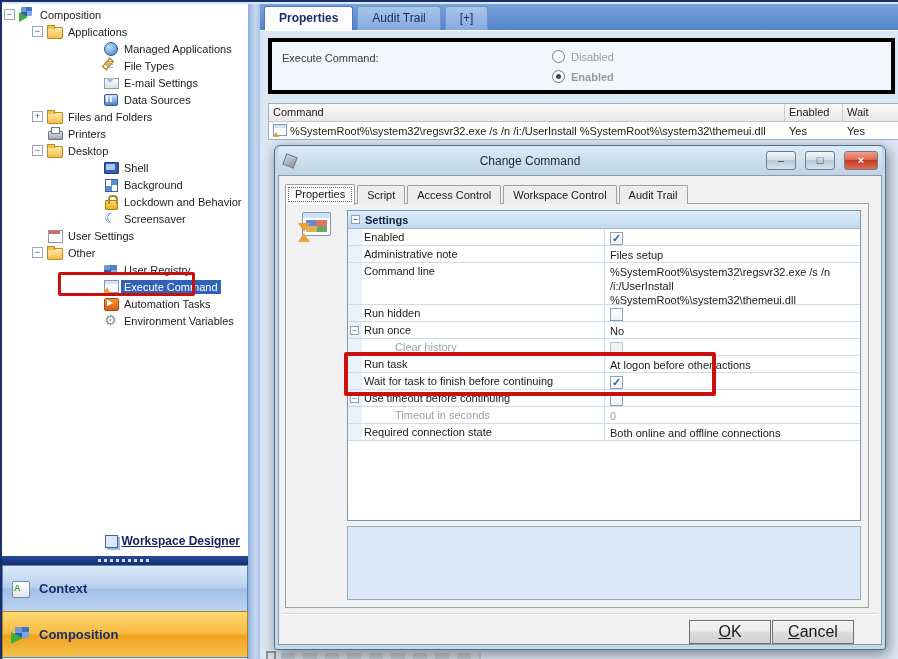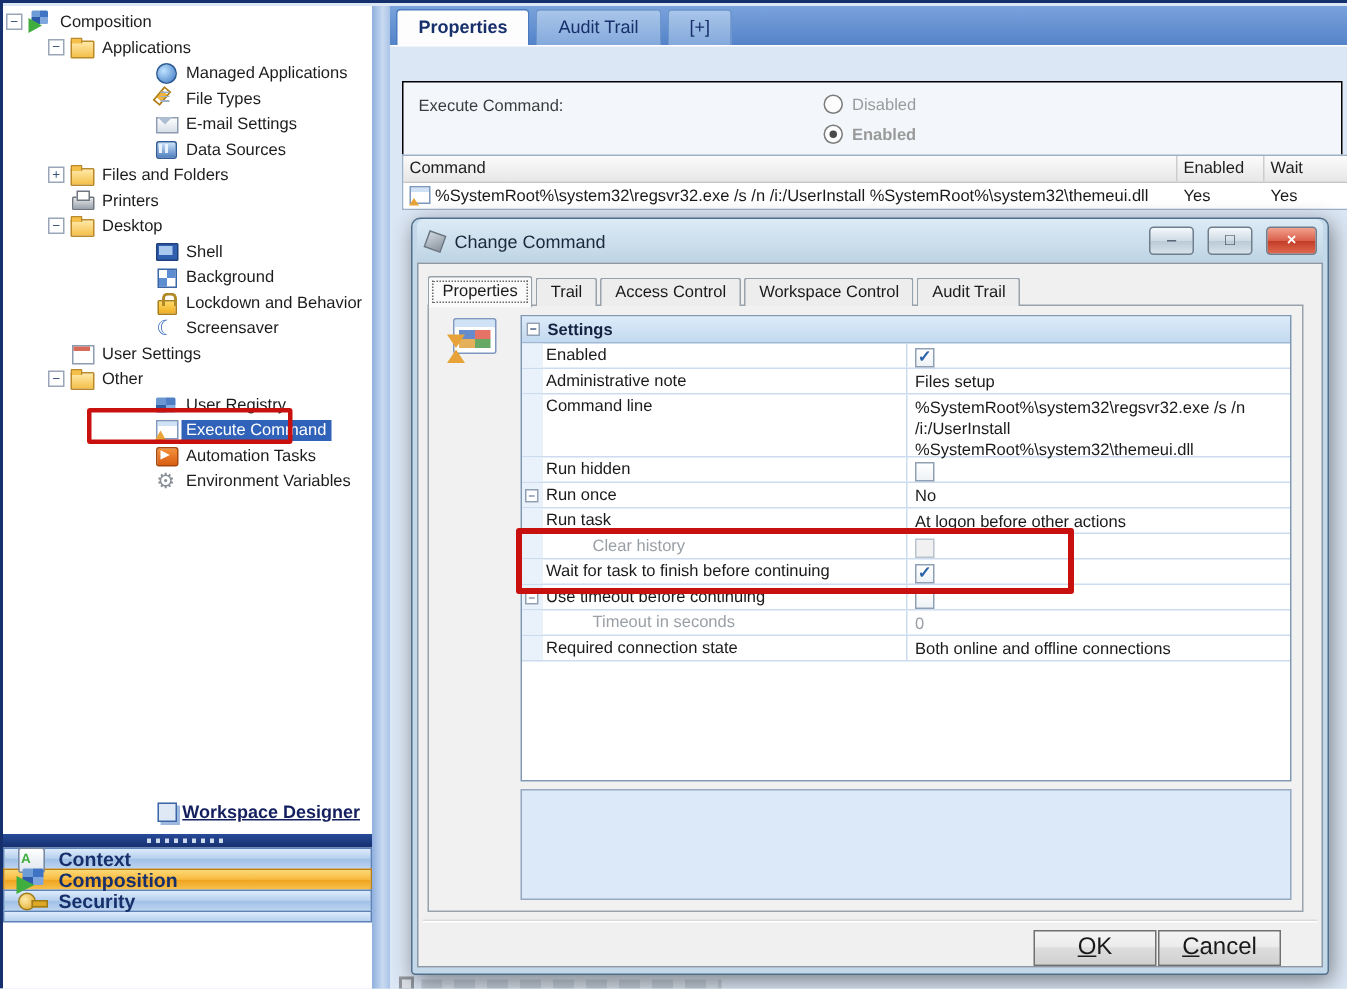--- a/index.html
+++ b/index.html
@@ -118,7 +118,7 @@
   .mtab.inactive { background:linear-gradient(#a9c6ea,#84a9dc); border:1px solid #6e96cc; border-bottom:none; margin-left:4px; }
 
   .radio-panel { position:absolute; left:8px; top:34px; width:627px; height:56px;
-    background:#f3f7fc; border:1px solid #000000;margin-top:16px; }
+    background:#f3f7fc; border:4px solid #000000; }
   .rp-label { position:absolute; left:10px; top:10px; color:#3c3c3c; }
   .radio-row { position:absolute; left:280px; display:flex; align-items:center; gap:6px; color:#9a9a9a; }
   .radio-row.r1 { top:8px; } .radio-row.r2 { top:28px; font-weight:bold; }

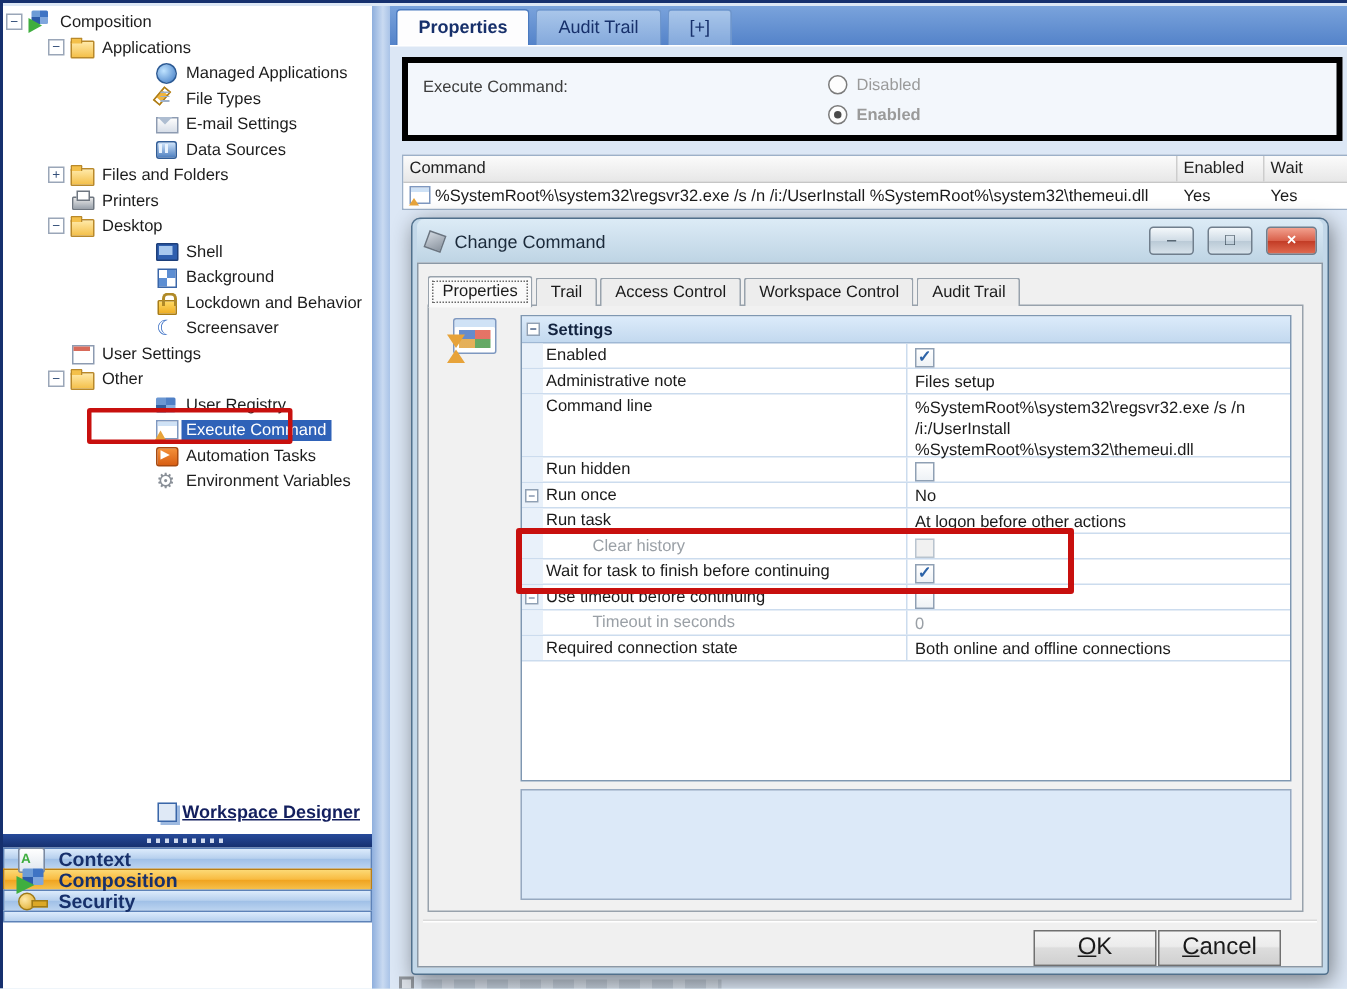--- a/index.html
+++ b/index.html
@@ -154,7 +154,7 @@
     background:#c3d8e9; border:1px solid #51708c; border-radius:6px 6px 3px 3px;
     box-shadow:2px 4px 14px rgba(0,0,0,.45); padding:0 3px 3px 3px; }
   .d-title { height:29px; display:flex; align-items:center; gap:6px; padding:0 4px;
-    background:linear-gradient(#dcebf6,#bed4e4); border-radius:5px 5px 0 0; }
+    background:linear-gradient(#dcebf6,#bed4e4); border-radius:5px 5px 0 0;text-align:center; }
   .d-title-ico { width:15px; height:15px; position:relative; }
   .d-title-ico::before { content:""; position:absolute; left:2px; top:2px; width:10px; height:10px;
     background:linear-gradient(135deg,#cfd6de,#8a939e); border:1px solid #6b747f; transform:rotate(20deg); }

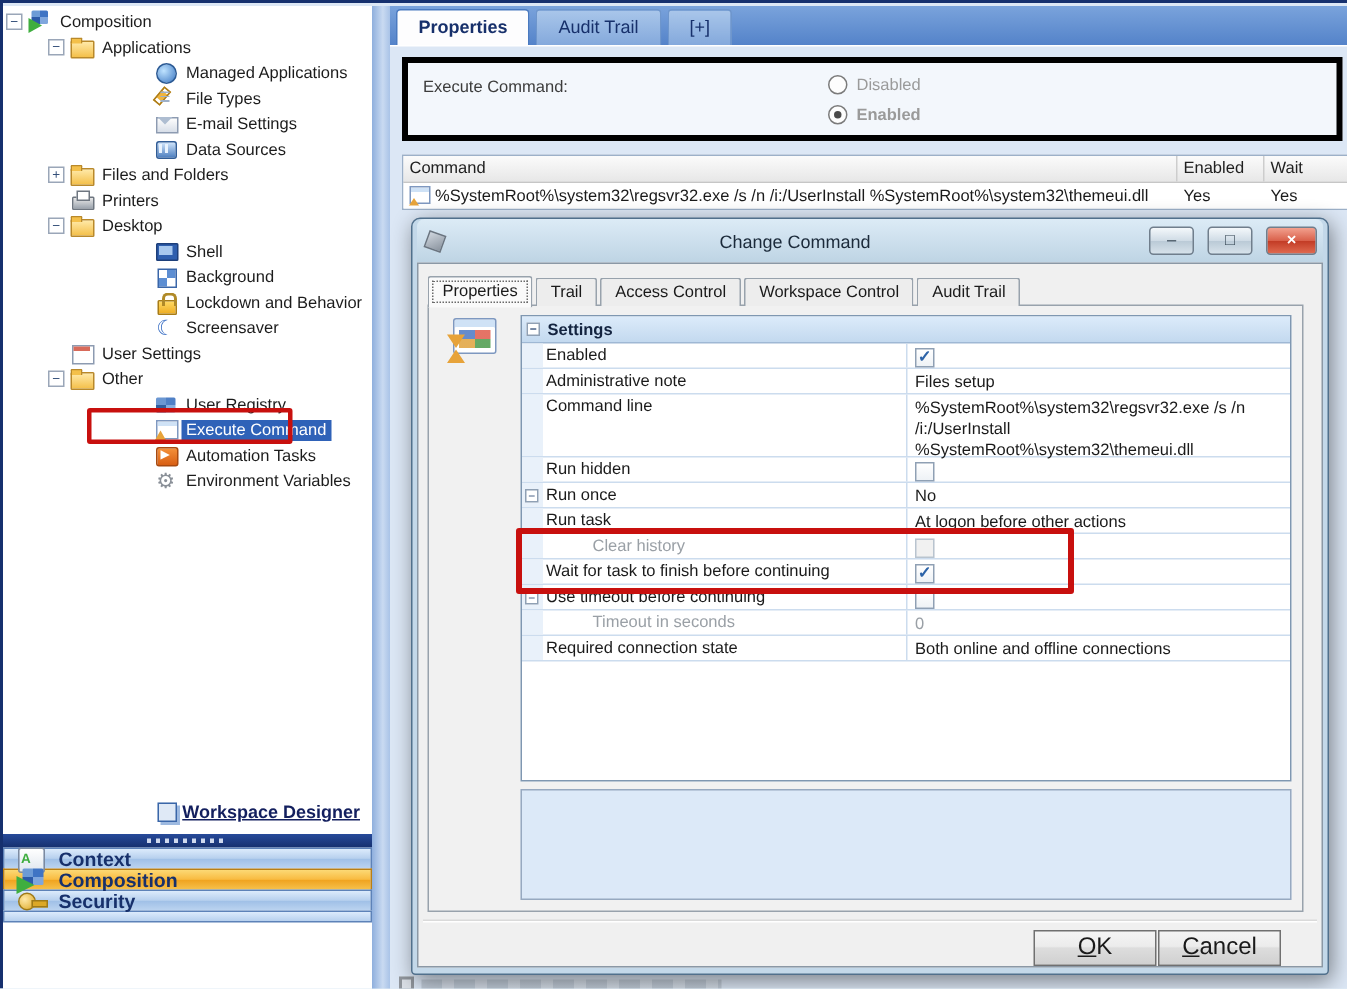--- a/index.html
+++ b/index.html
@@ -396,7 +396,7 @@
     <div class="d-body">
       <div class="d-tabs">
         <div class="d-tab active">Properties</div>
-        <div class="d-tab">Trail</div>
+        <div class="d-tab">Script</div>
         <div class="d-tab">Access Control</div>
         <div class="d-tab">Workspace Control</div>
         <div class="d-tab">Audit Trail</div>

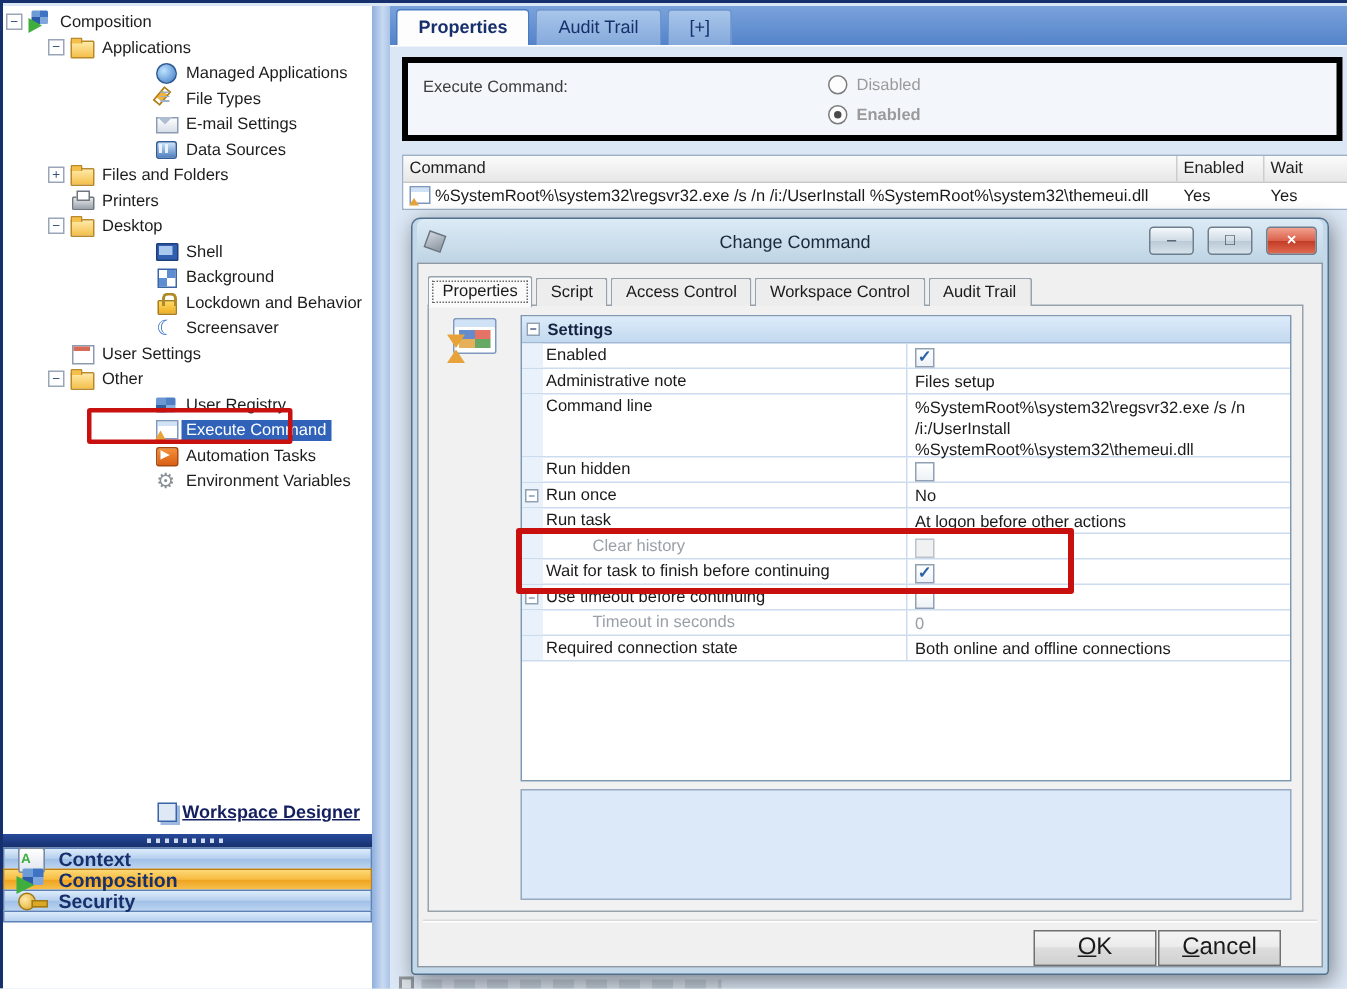--- a/index.html
+++ b/index.html
@@ -449,16 +449,16 @@
             <div class="g-value">No</div>
           </div>
 
+          <div class="g-row disabled">
+            <div class="g-gutter"></div>
+            <div class="g-name indent">Clear history</div>
+            <div class="g-value"><span class="cbox off dis"></span></div>
+          </div>
+
           <div class="g-row">
             <div class="g-gutter"></div>
             <div class="g-name">Run task</div>
             <div class="g-value">At logon before other actions</div>
-          </div>
-
-          <div class="g-row disabled">
-            <div class="g-gutter"></div>
-            <div class="g-name indent">Clear history</div>
-            <div class="g-value"><span class="cbox off dis"></span></div>
           </div>
 
           <div class="g-row">

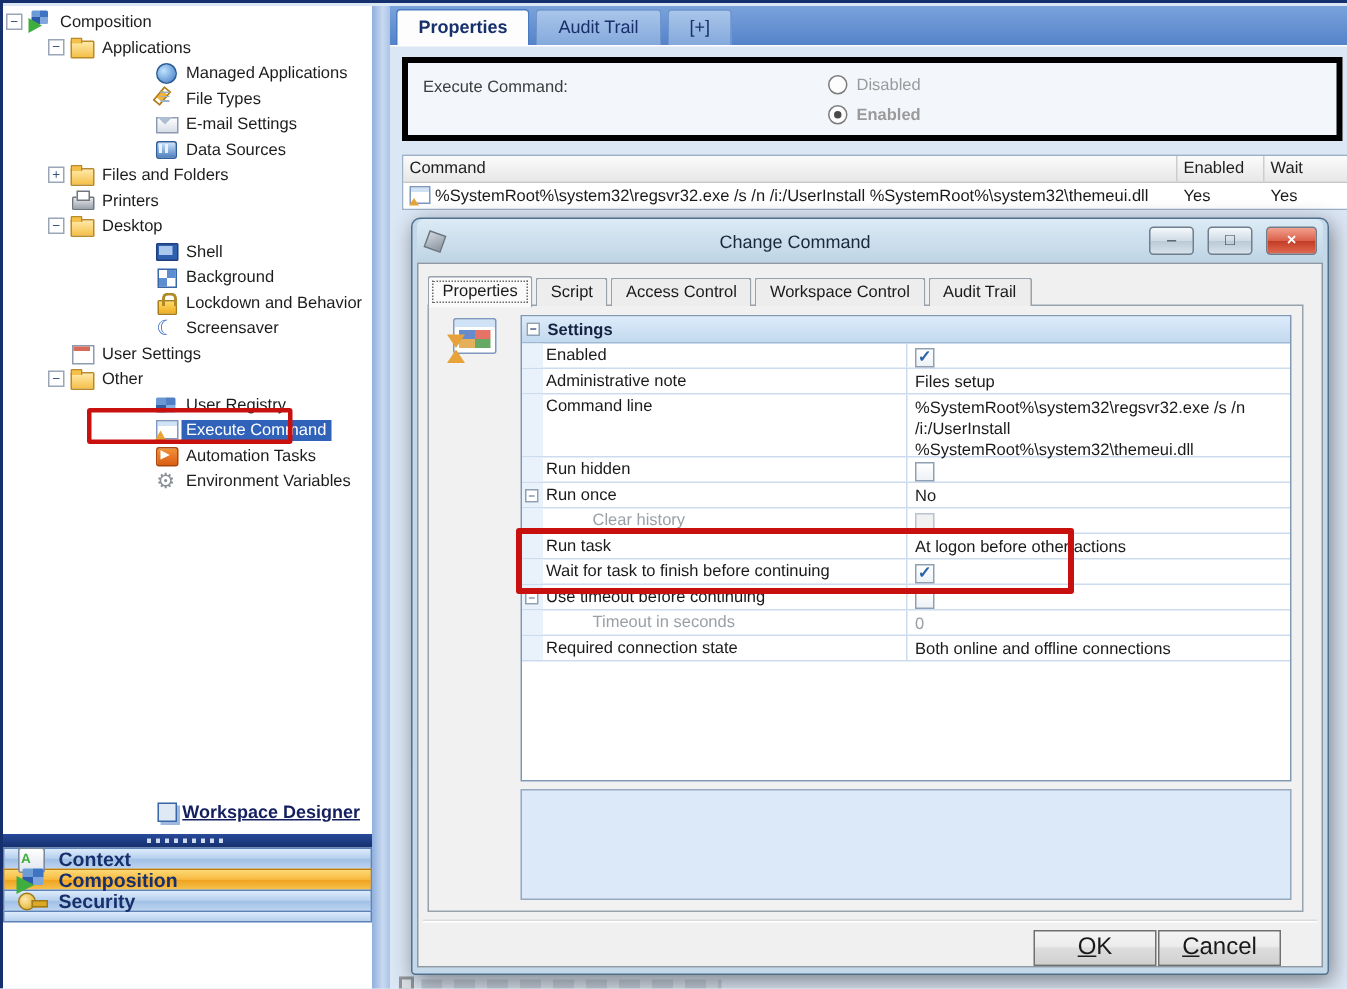--- a/index.html
+++ b/index.html
@@ -86,7 +86,7 @@
     background:repeating-linear-gradient(90deg,#cfd9ee 0 3px, transparent 3px 6px); }
 
   .navstack { position:absolute; left:0; top:561px; width:100%; }
-  .navbtn { height:14px; display:flex; align-items:center; gap:8px; padding-left:8px;
+  .navbtn { height:46px; display:flex; align-items:center; gap:8px; padding-left:8px;
     border:1px solid #5d82b8; border-bottom:none; cursor:pointer;
     background:linear-gradient(#dcebfc,#b7d0ee 48%,#a0c0e7 52%,#bcd4f0); }
   .navbtn.active { background:linear-gradient(#fcd975,#f8bb41 48%,#f0a31f 52%,#f6c14c); border-color:#b97f14; }

